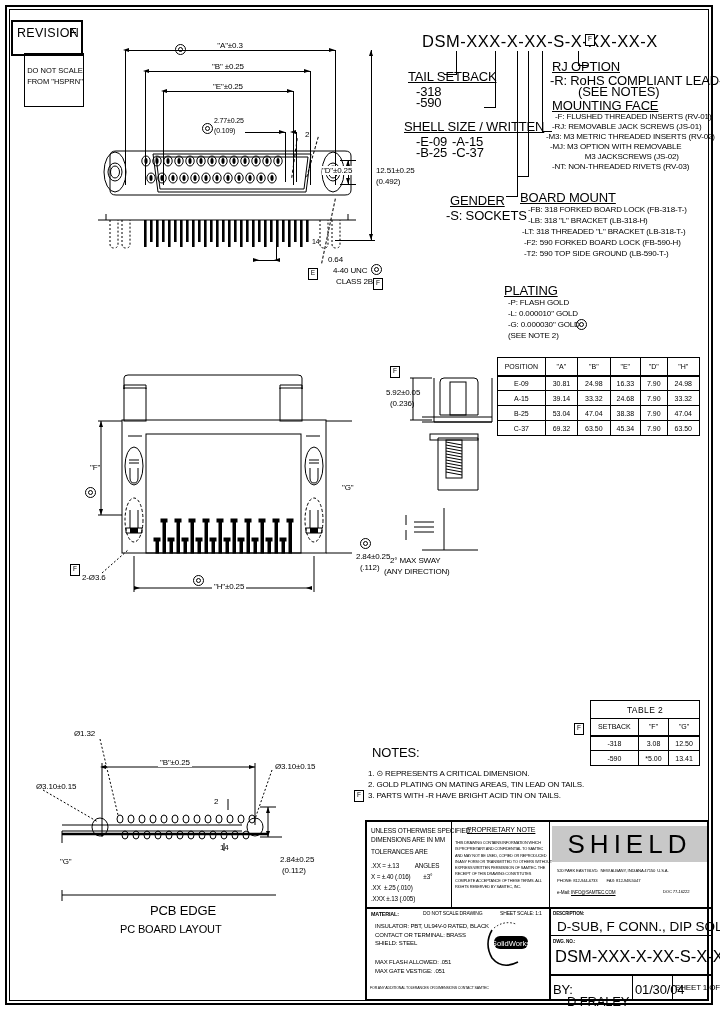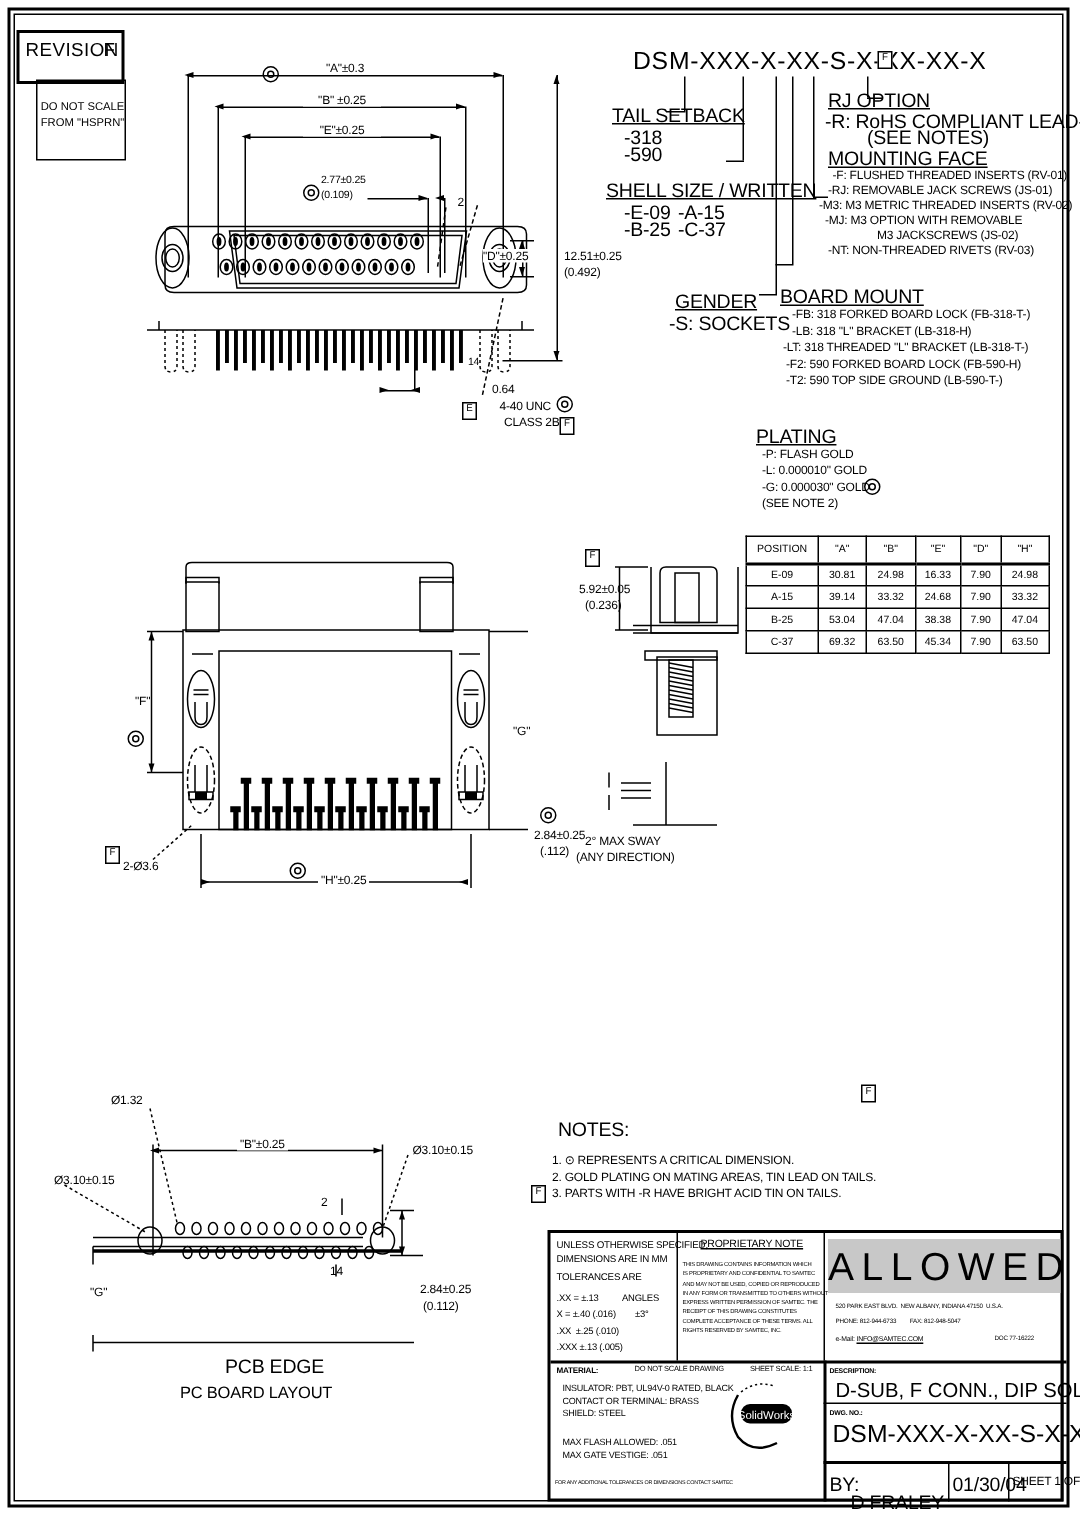--- a/index.html
+++ b/index.html
@@ -516,6 +516,28 @@
     <div class="txt t8" style="left:2px;top:207px;">(ANY DIRECTION)</div>
   </div>
 
+  <table class="dwg" id="table2" style="left:590px;top:700px;width:110px;">
+    <tbody>
+        <tr>
+          <td colspan="3" class="hdr" style="height:15px;">TABLE 2</td>
+        </tr>
+    <tr style="height:17px;">
+      <td style="width:48px;">SETBACK</td>
+      <td style="width:30px;">"F"</td>
+      <td style="width:30px;">"G"</td>
+    </tr>
+    <tr class="thick-top" style="height:15px;">
+      <td>-318</td>
+      <td>3.08</td>
+      <td>12.50</td>
+    </tr>
+    <tr style="height:15px;">
+      <td>-590</td>
+      <td>*5.00</td>
+      <td>13.41</td>
+    </tr>
+  </tbody>
+    </table>
   <div class="flag" style="left:574px;top:723px;">F</div>
 
   <div class="abs" style="left:10px;top:725px;width:345px;height:215px;">

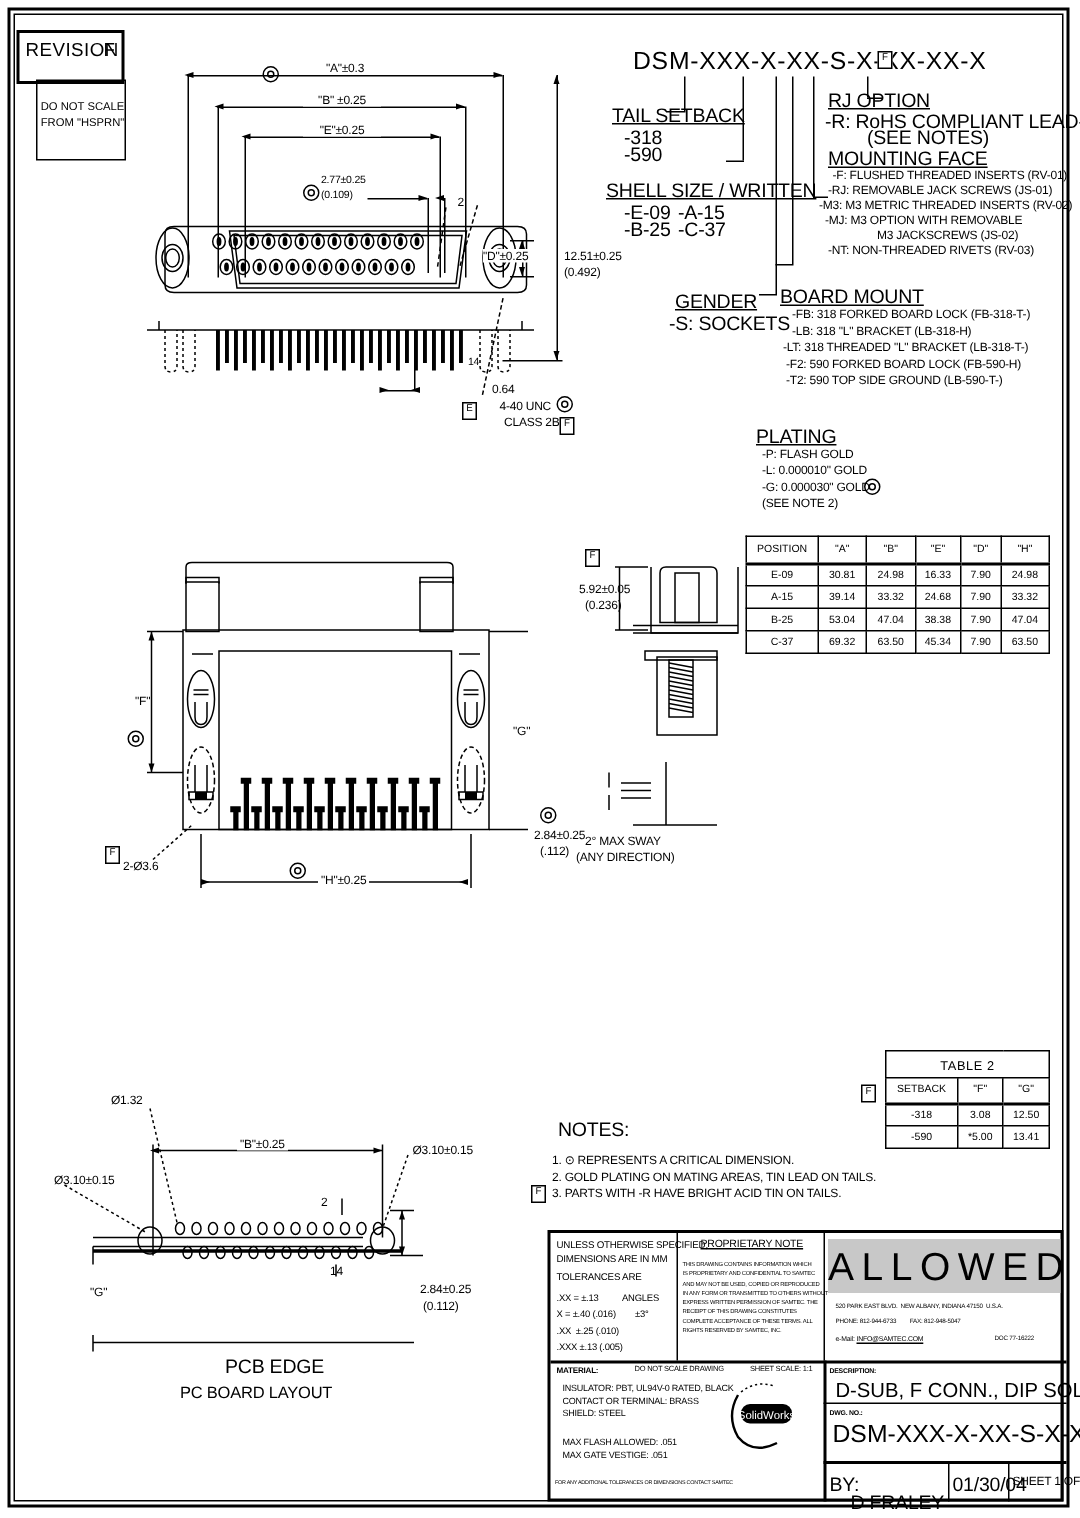--- a/index.html
+++ b/index.html
@@ -654,7 +654,7 @@
 COMPLETE ACCEPTANCE OF THESE TERMS. ALL
 RIGHTS RESERVED BY SAMTEC, INC.</div>
 
-    <div id="samtec-logo">ALLOWED</div>
+    <div id="samtec-logo">SHIELD</div>
     <div class="txt" style="left:190px;top:47px;font-size:4.2px;">520 PARK EAST BLVD.  NEW ALBANY, INDIANA 47150  U.S.A.</div>
     <div class="txt" style="left:190px;top:57px;font-size:4.2px;">PHONE: 812-944-6733         FAX: 812-948-5047</div>
     <div class="txt" style="left:190px;top:68px;font-size:4.6px;">e-Mail:</div>

